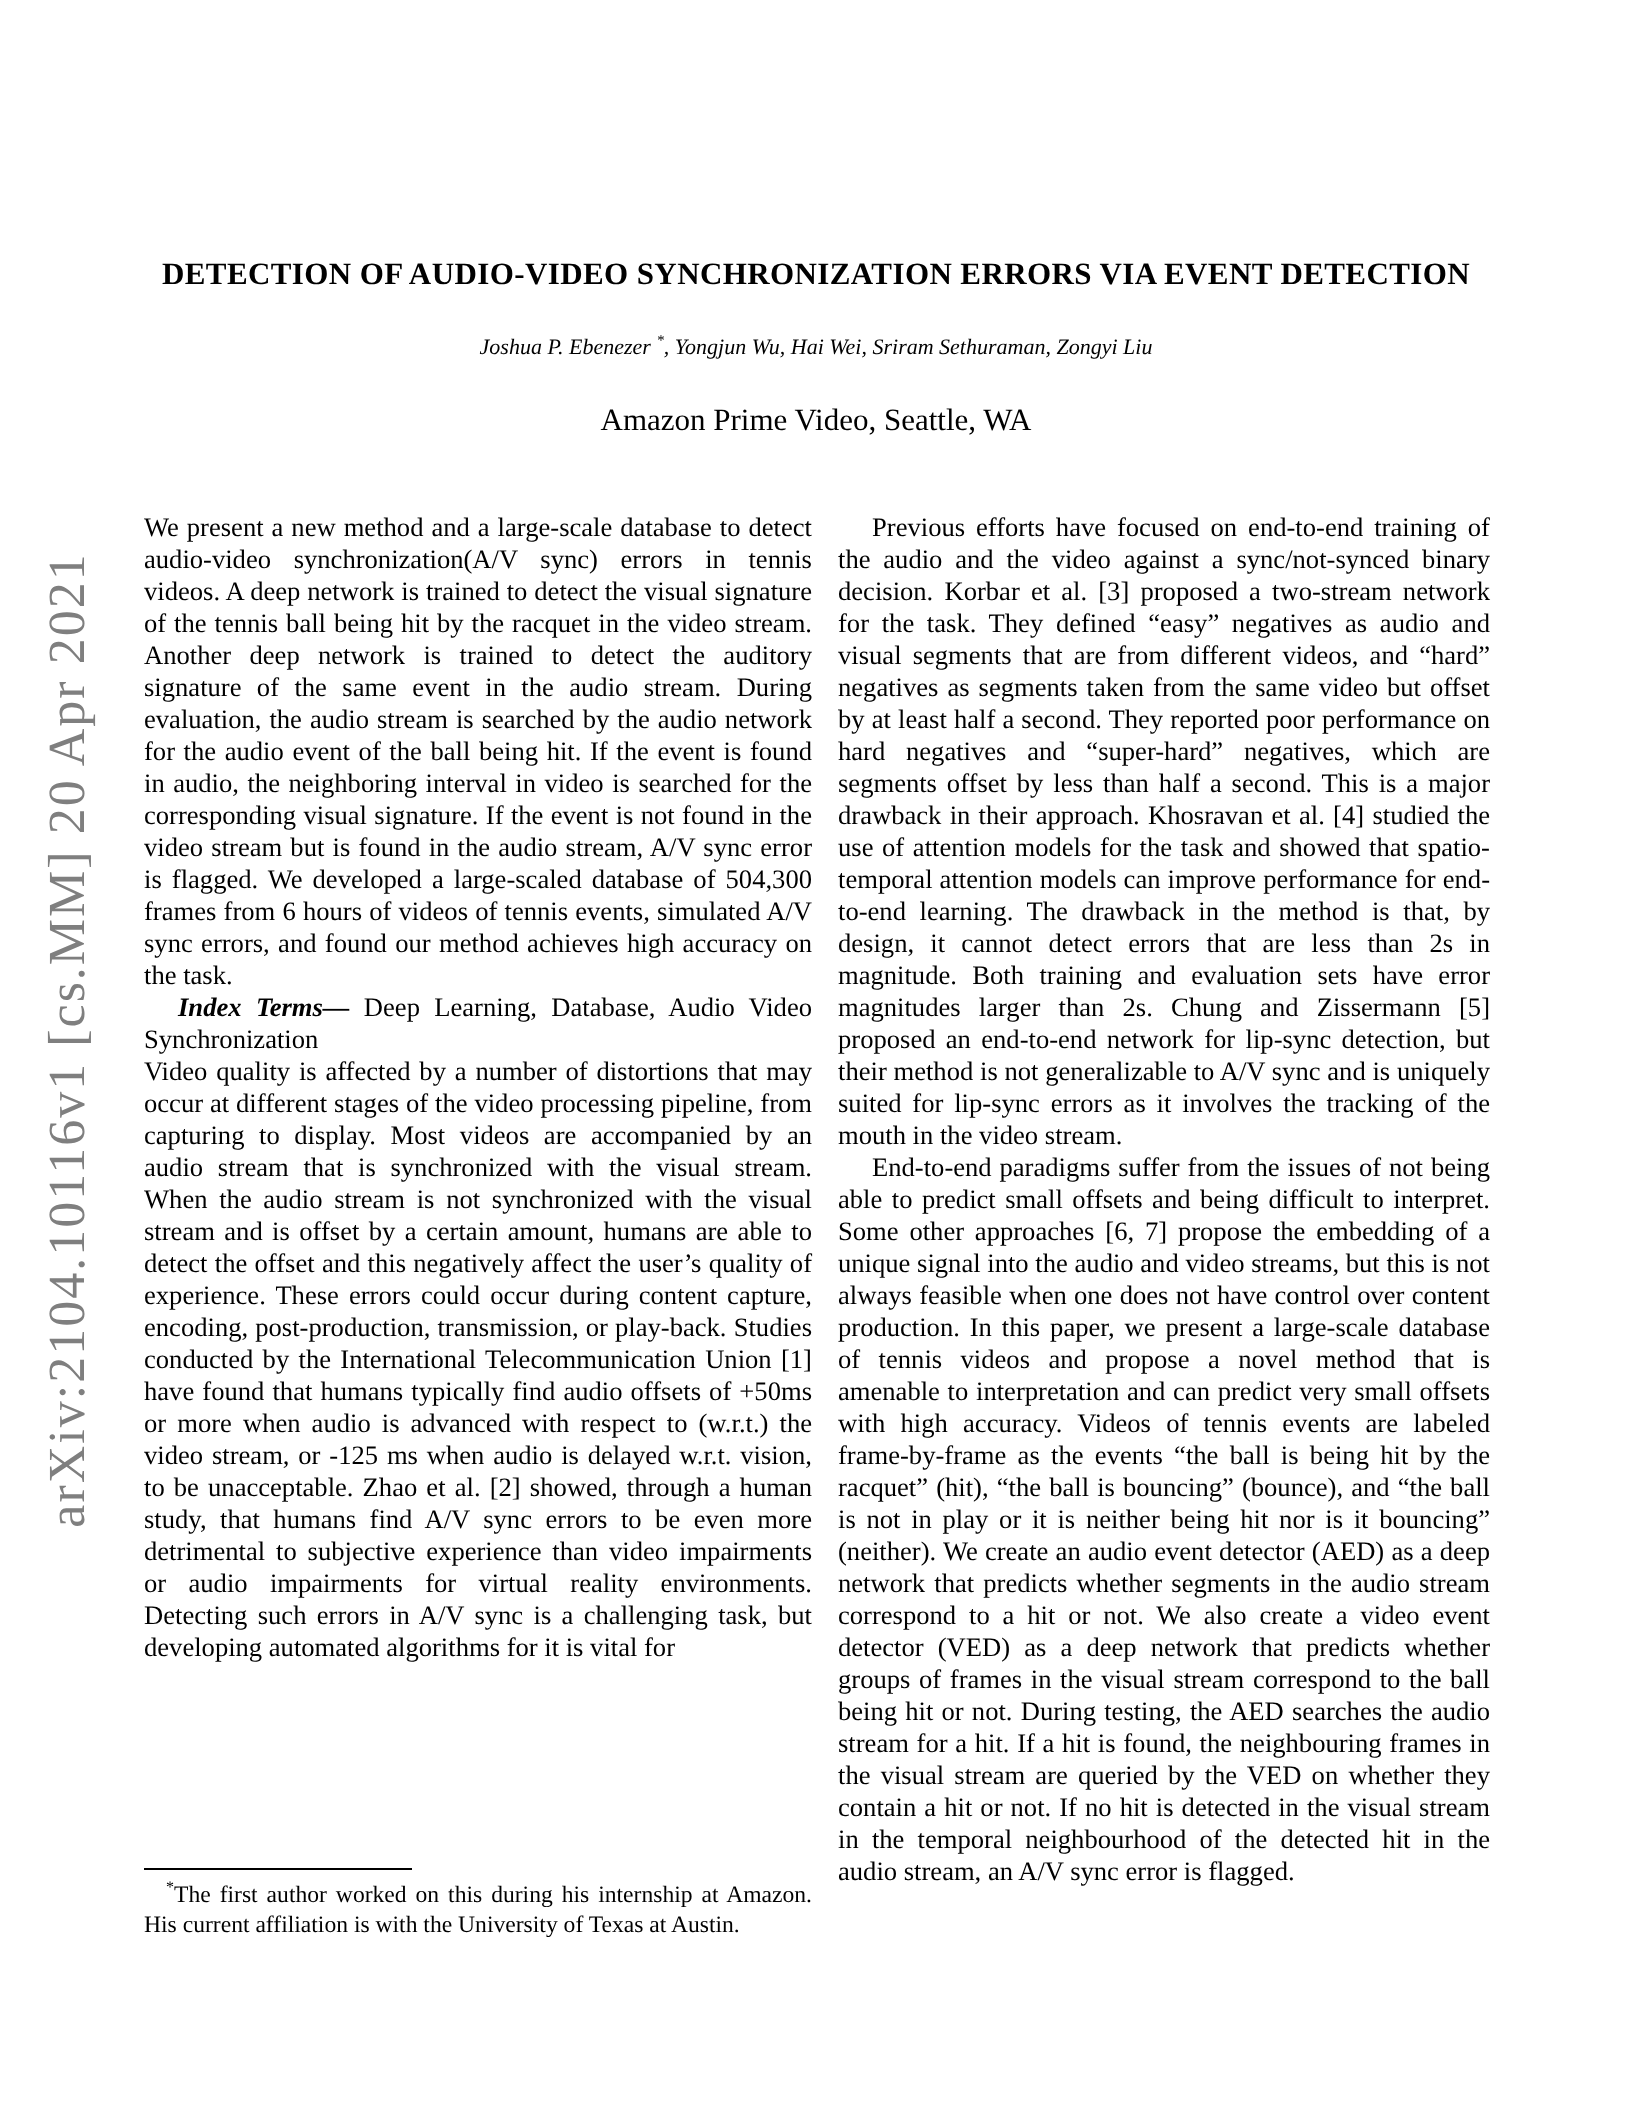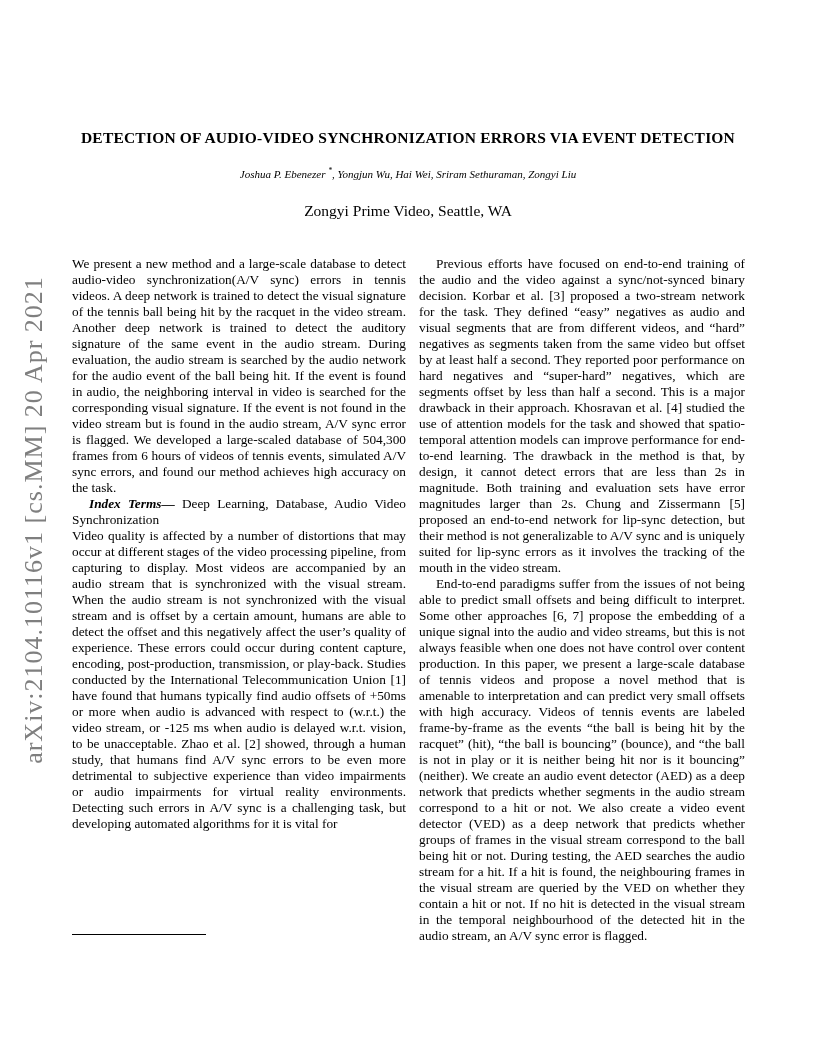--- a/index.html
+++ b/index.html
@@ -112,7 +112,7 @@
     <div class="authors">
       <span>Joshua P. Ebenezer </span><sup>*</sup><span>, Yongjun Wu, Hai Wei, Sriram Sethuraman, Zongyi Liu</span>
     </div>
-    <div class="affiliation">Zongyi Prime Video, Seattle, WA</div>
+    <div class="affiliation">Amazon Prime Video, Seattle, WA</div>
   </div>
 
   <div class="col col-left">

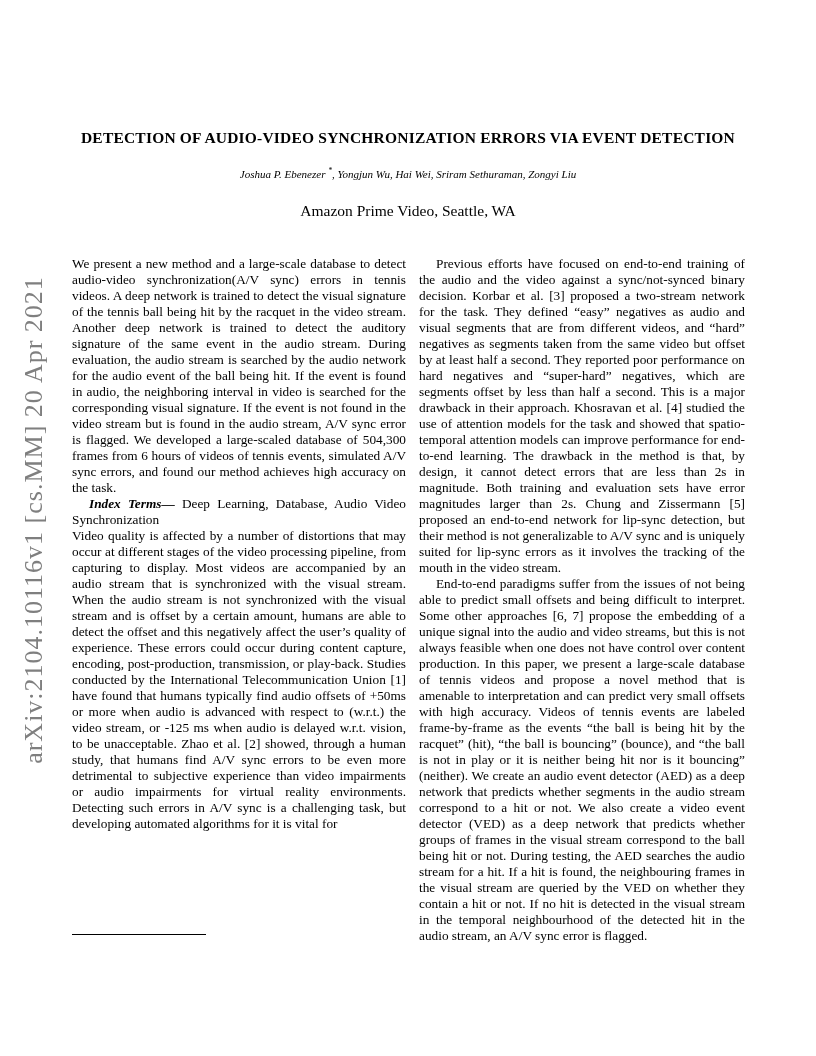--- a/index.html
+++ b/index.html
@@ -130,6 +130,9 @@
 
   <div class="footnote">
     <div class="footnote-rule"></div>
+    <p>
+      <sup>*</sup><span>The first author worked on this during his internship at Amazon. His current affiliation is with the University of Texas at Austin.</span>
+    </p>
   </div>
 
 </div>

